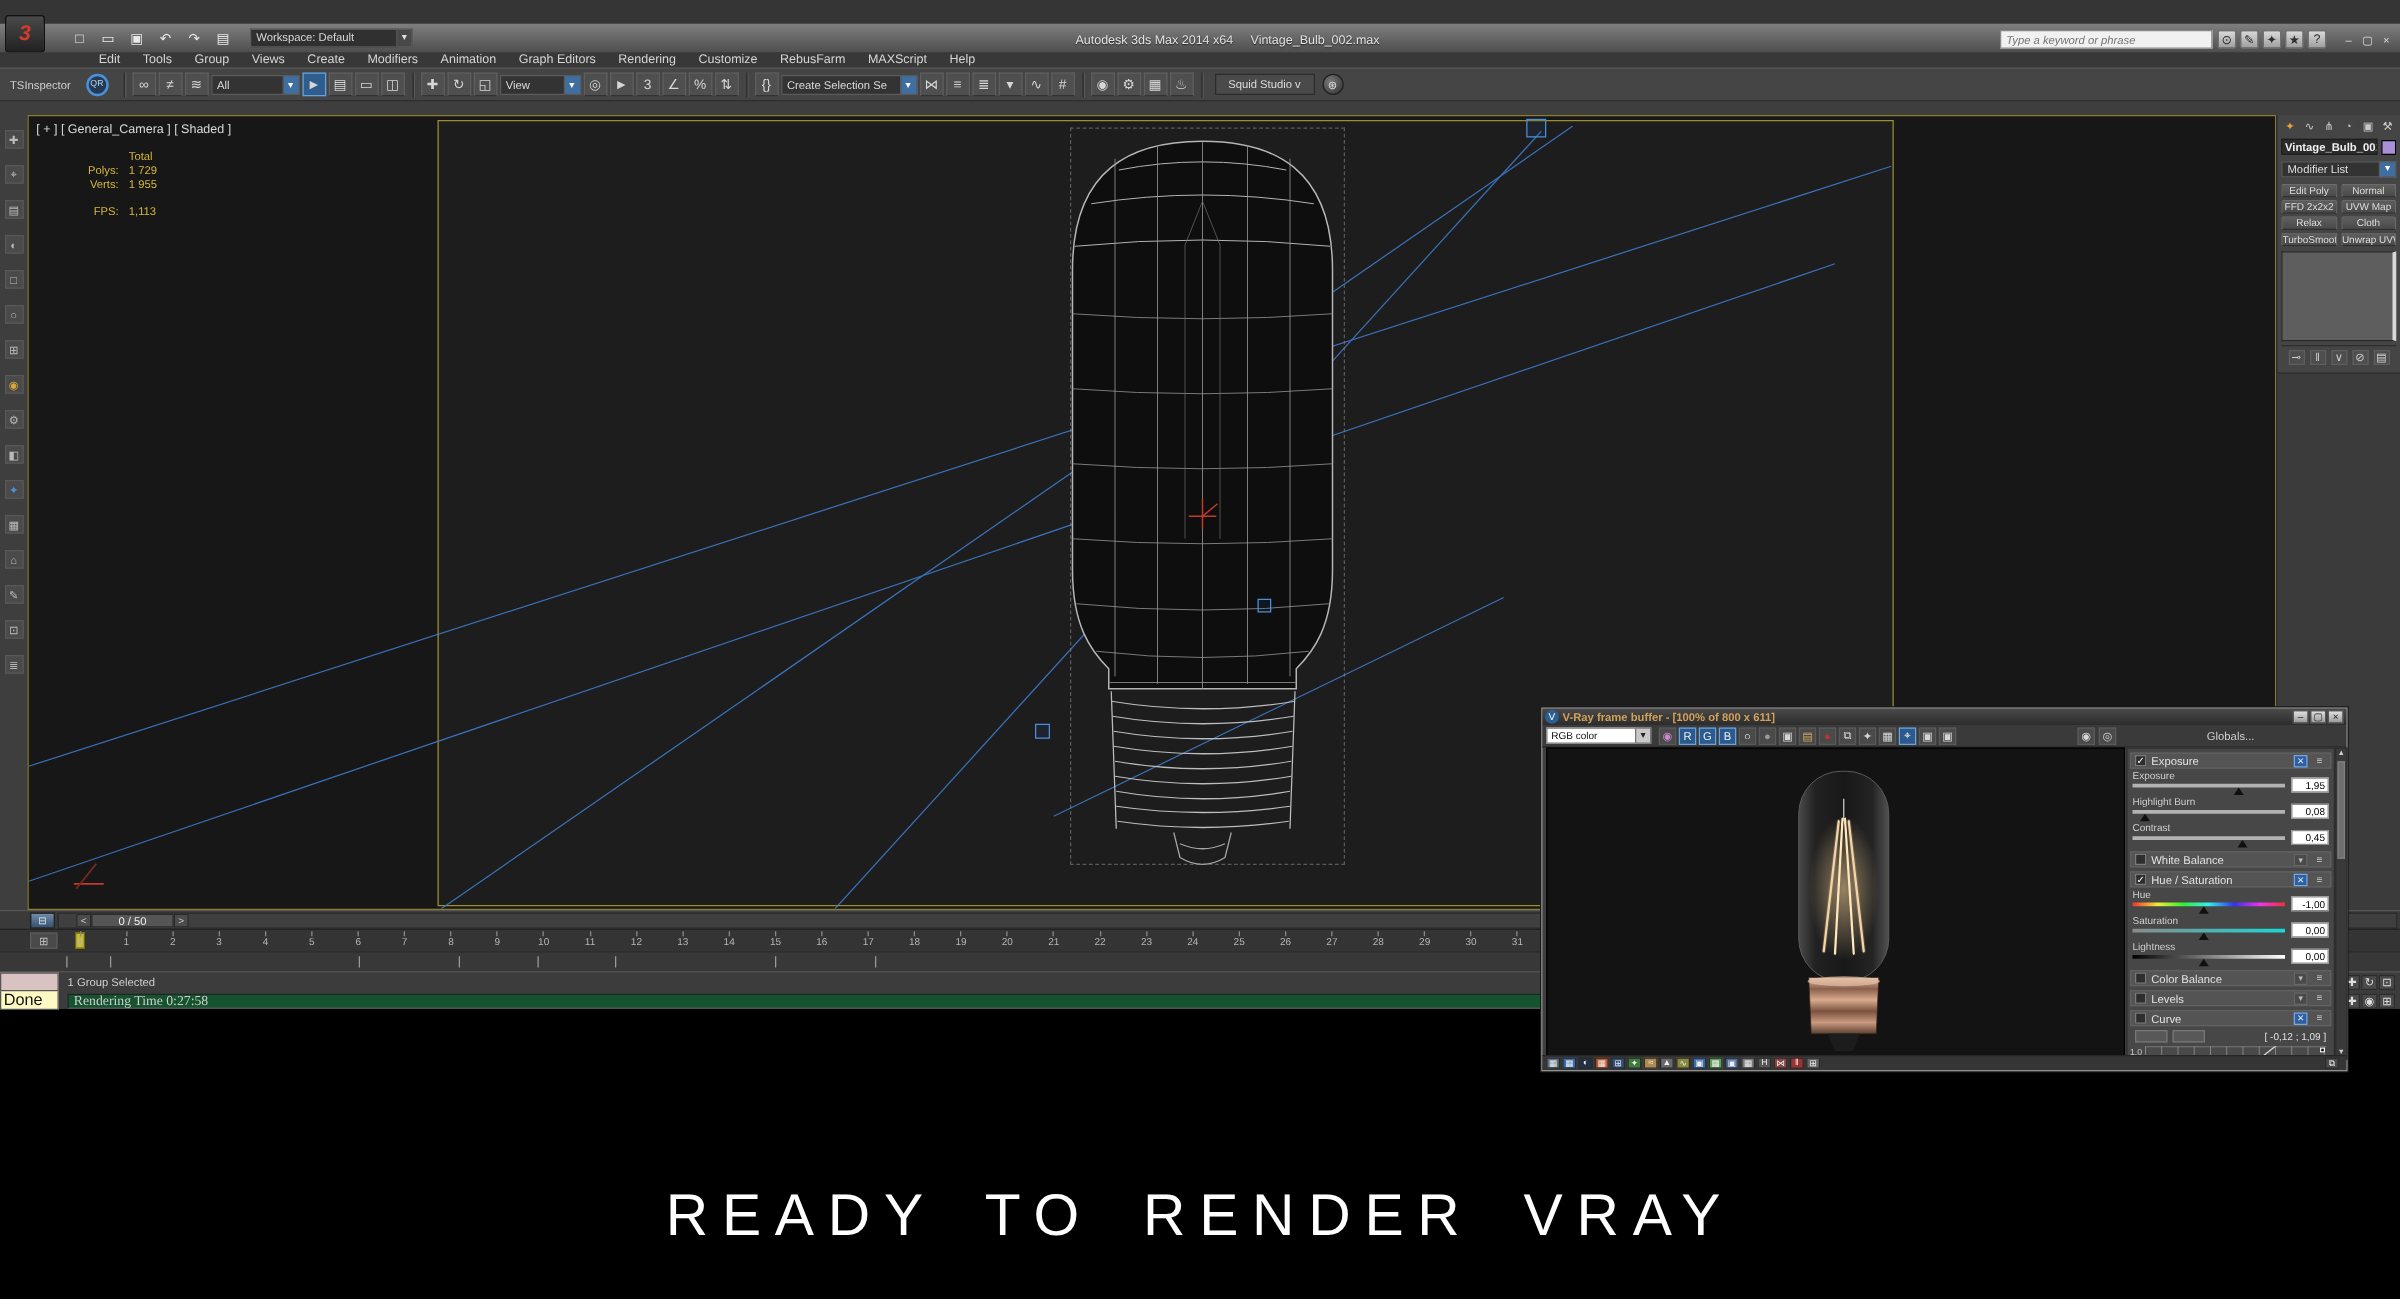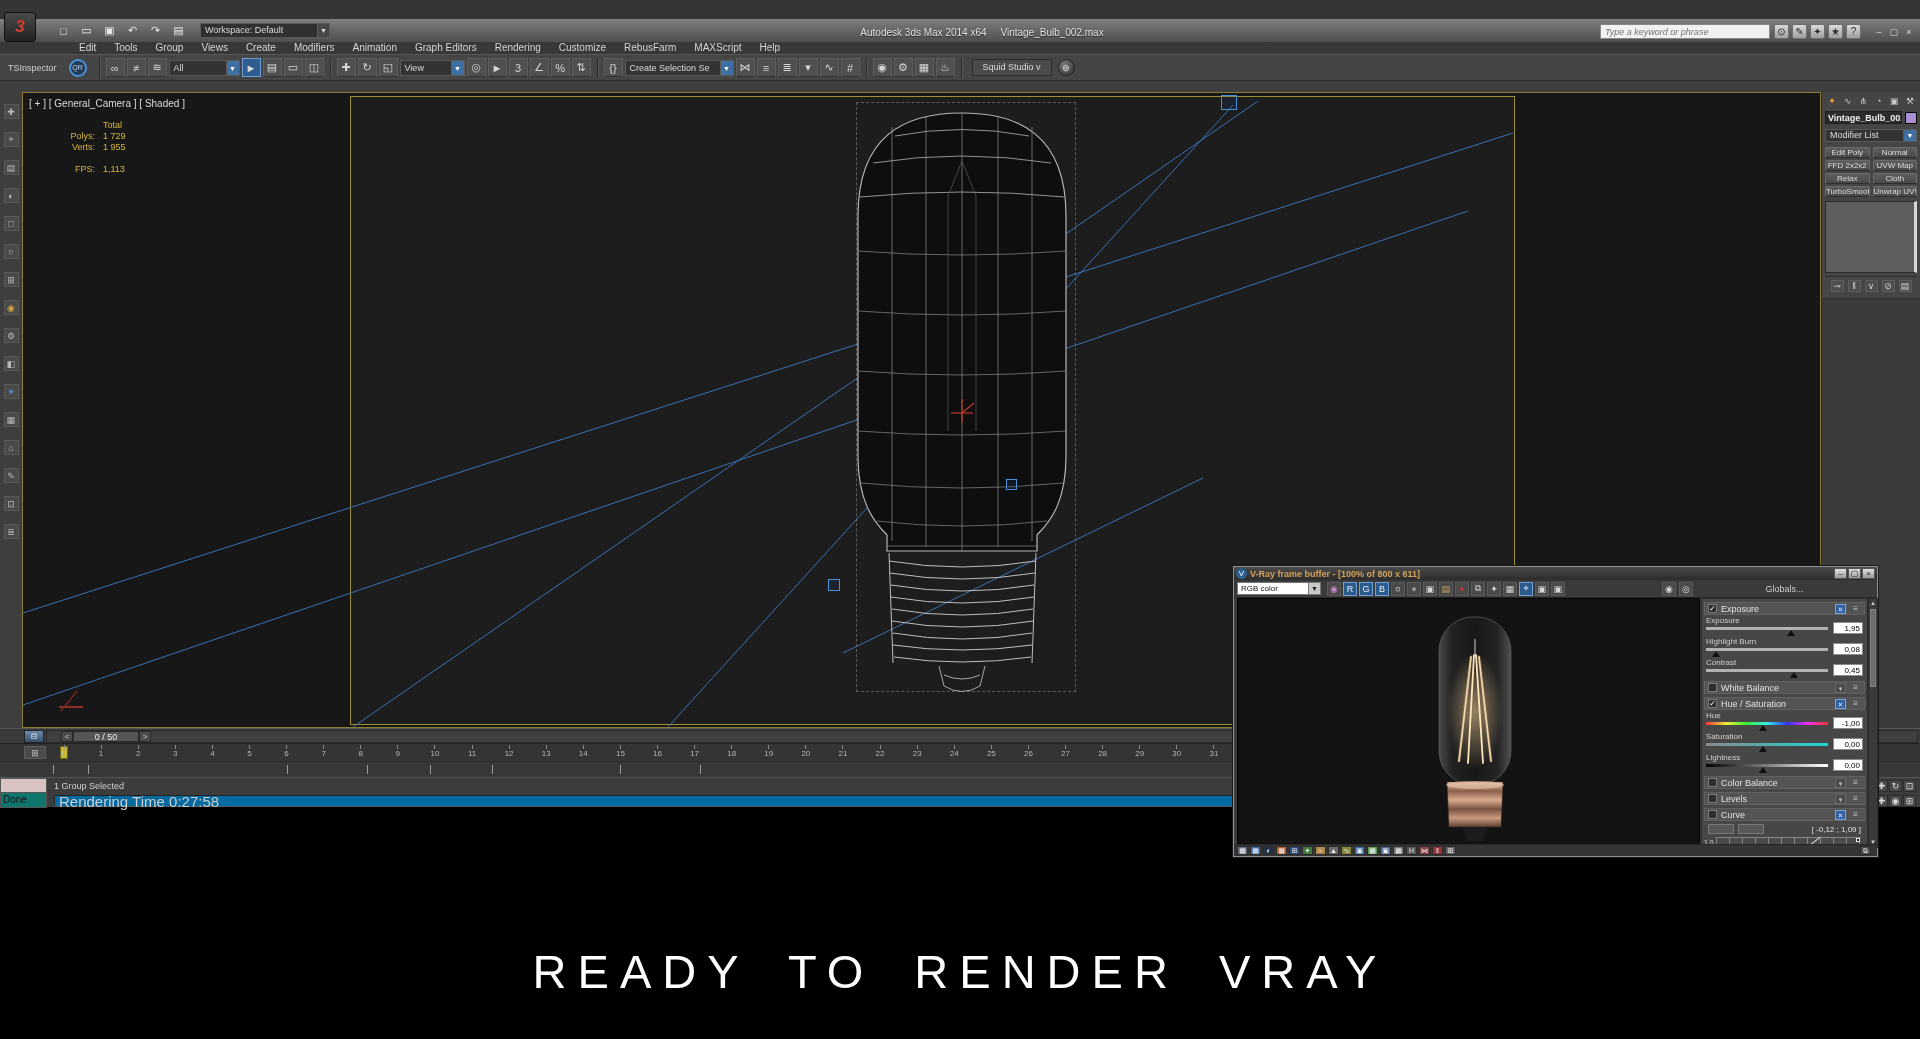--- a/index.html
+++ b/index.html
@@ -139,8 +139,8 @@
   .statusbar{position:absolute;left:0;top:777px;width:100%;height:30px;background:#3c3c3c;border-top:1px solid #555;}
   .listener{position:absolute;left:0;top:0;width:47px;height:30px;}
   .listener .pink{height:15px;background:#d9c2c2;border:1px solid #555;}
-  .listener .done{height:15px;background:#0f766e;border:1px solid #555;border-top:none;color:#111;
-                  font-size:10px;line-height:13px;padding-left:2px;}
+  .listener .done{height:15px;background:#fef9c3;border:1px solid #555;border-top:none;color:#111;
+                  font-size:13px;line-height:13px;padding-left:2px;}
   .sb-rows{position:absolute;left:50px;right:0;top:0;height:30px;}
   .sb-row{display:flex;align-items:center;height:15px;gap:0;padding:0 4px;}
   .sb-text{font-size:9px;color:#cfcfcf;}

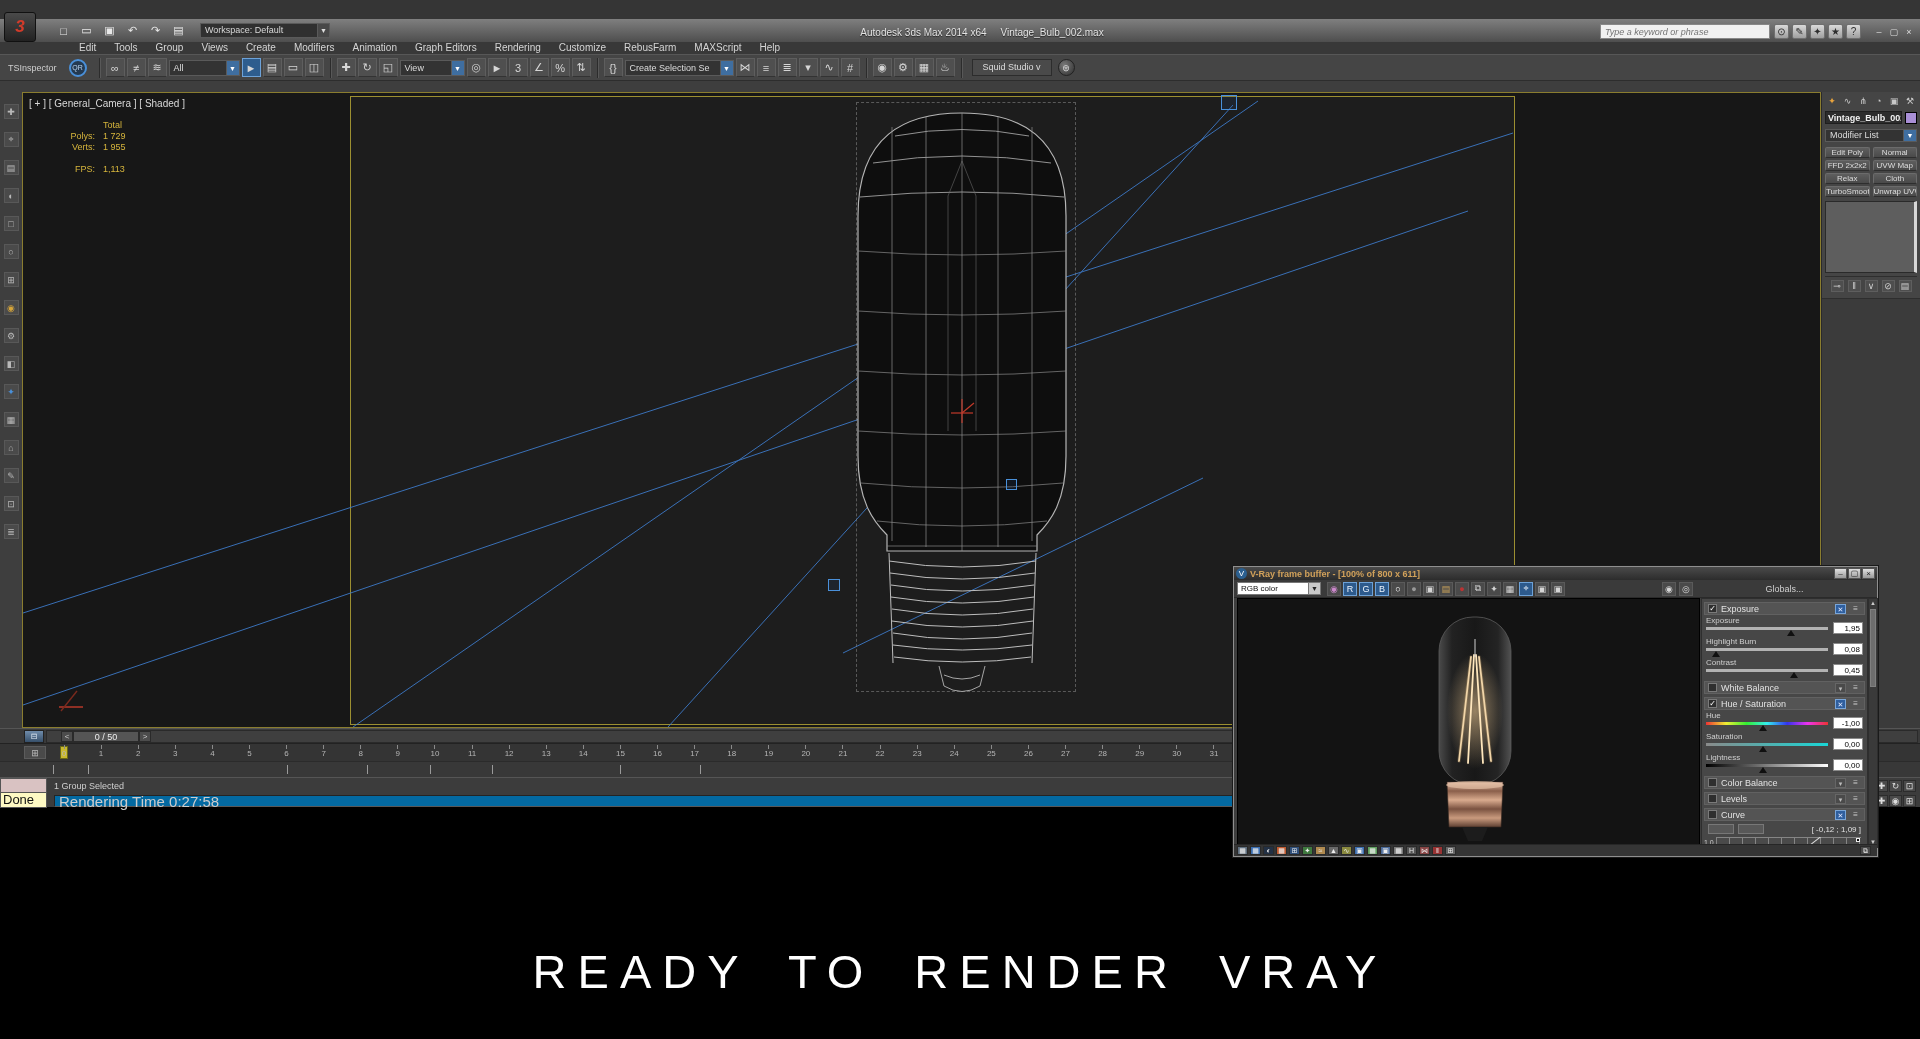--- a/index.html
+++ b/index.html
@@ -161,8 +161,8 @@
   .sel-dd .dd-arrow{height:13px;line-height:12px;}
   .pb{width:13px;height:12px;display:flex;align-items:center;justify-content:center;font-size:9px;
       color:#ddd;background:#4a4a4a;border:1px solid #2c2c2c;}
-  .prompt-fld{flex:1;height:12px;background:#0369a1;border:1px solid #242424;border-bottom-color:#585858;
-              color:#ccc;font-size:15px;line-height:11px;padding:0 4px;}
+  .prompt-fld{flex:1;height:12px;background:#14532d;border:1px solid #242424;border-bottom-color:#585858;
+              color:#ccc;font-size:11px;line-height:11px;padding:0 4px;font-family:Liberation Serif, serif;}
 
   
   .vfb{position:absolute;left:1233px;top:566px;width:645px;height:291px;background:#3e3e3e;

